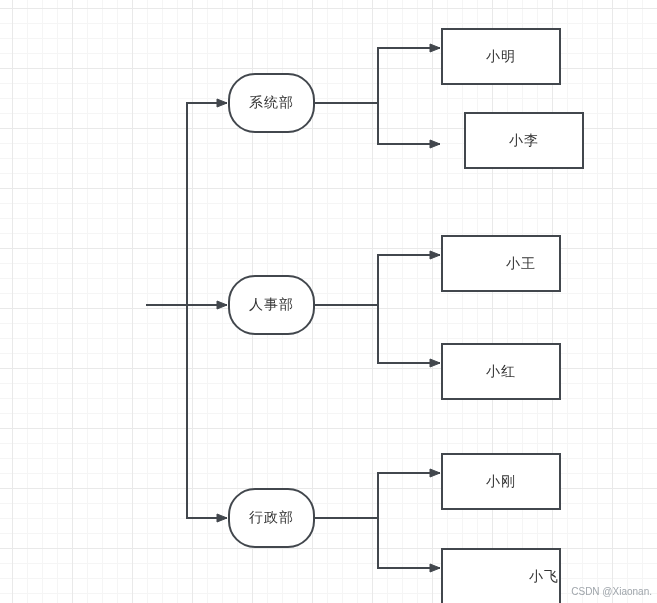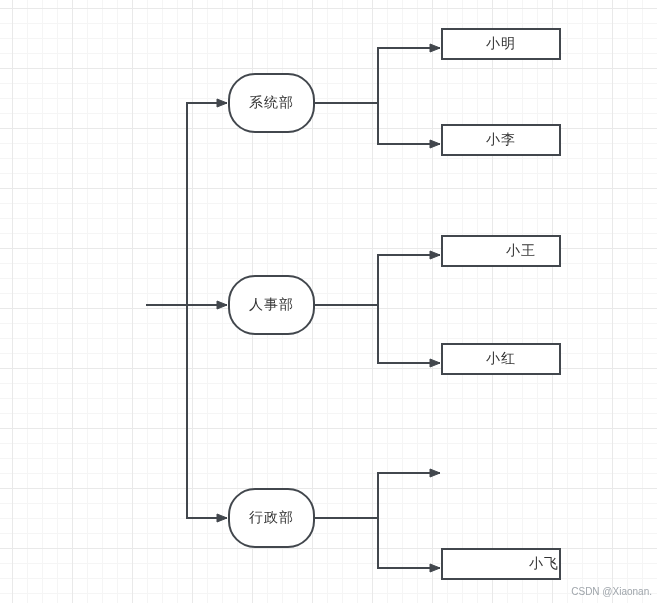--- a/index.html
+++ b/index.html
@@ -46,7 +46,7 @@
   .dept-system    { top: 73px; }
   .dept-hr        { top: 275px; }
   .dept-admin     { top: 488px; }
-  .node-emp       { left: 441px; width: 120px; height: 32px; }
+  .node-emp       { left: 441px; width: 120px; height: 57px; }
   .emp-1 { top: 28px; }
   .emp-2 { top: 124px; }
   .emp-3 { top: 235px; padding-left: 40px; }

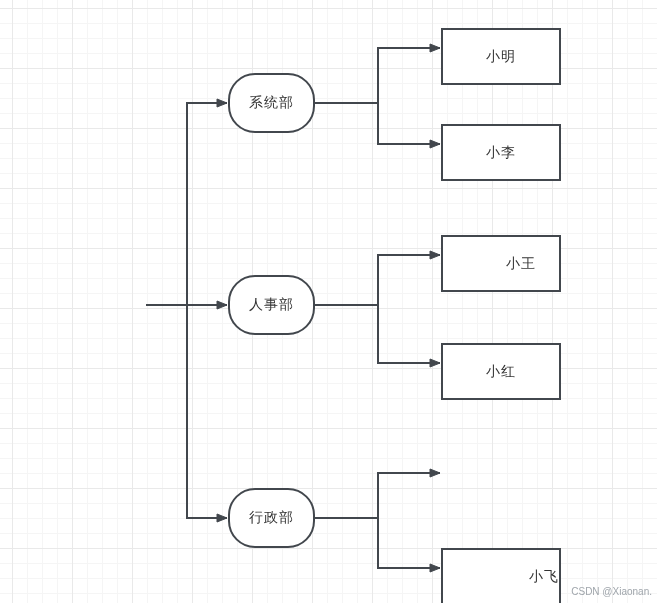--- a/index.html
+++ b/index.html
@@ -48,7 +48,7 @@
   .dept-admin     { top: 488px; }
   .node-emp       { left: 441px; width: 120px; height: 57px; }
   .emp-1 { top: 28px; }
-  .emp-2 { top: 124px; }
+  .emp-2 { top: 112px; margin-left: 23px; }
   .emp-3 { top: 235px; padding-left: 40px; }
   .emp-4 { top: 343px; }
   .emp-5 { top: 453px; }

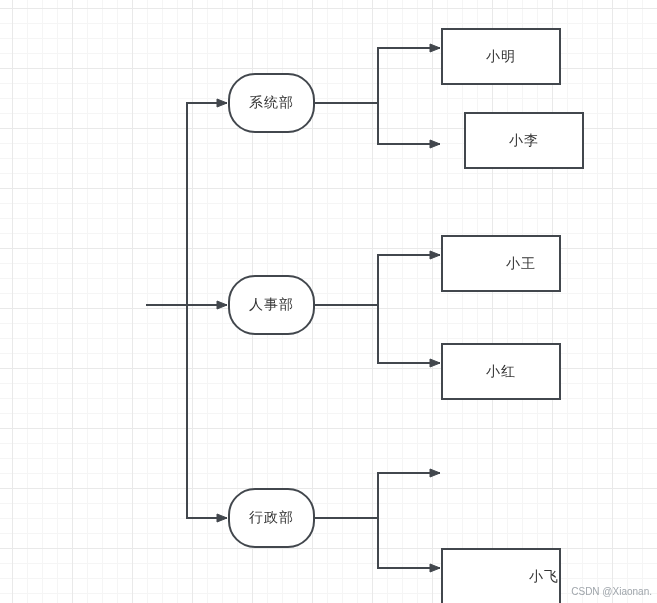--- a/index.html
+++ b/index.html
@@ -120,6 +120,9 @@
   <div class="node node-emp emp-4">
     <span>小红</span>
   </div>
+  <div class="node node-emp emp-5">
+    <span>小刚</span>
+  </div>
   <div class="node node-emp emp-6">
     <span>小飞</span>
   </div>

